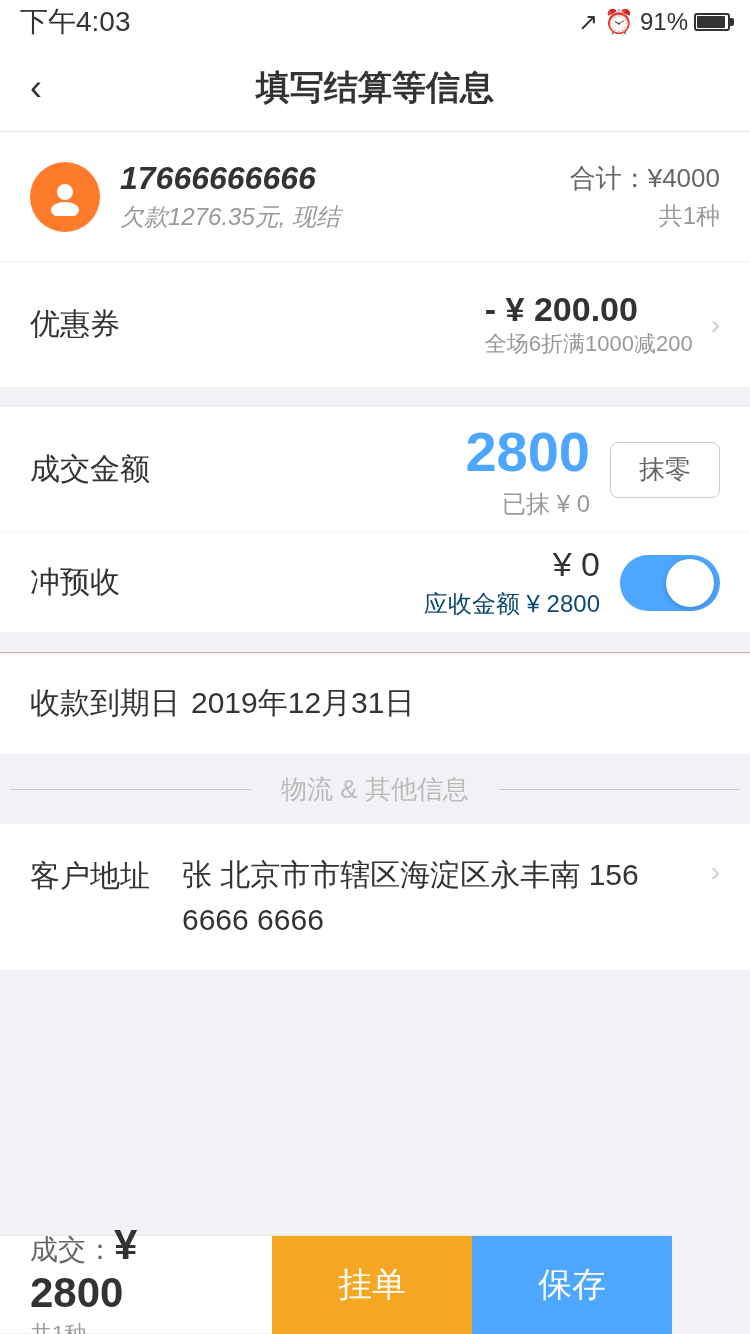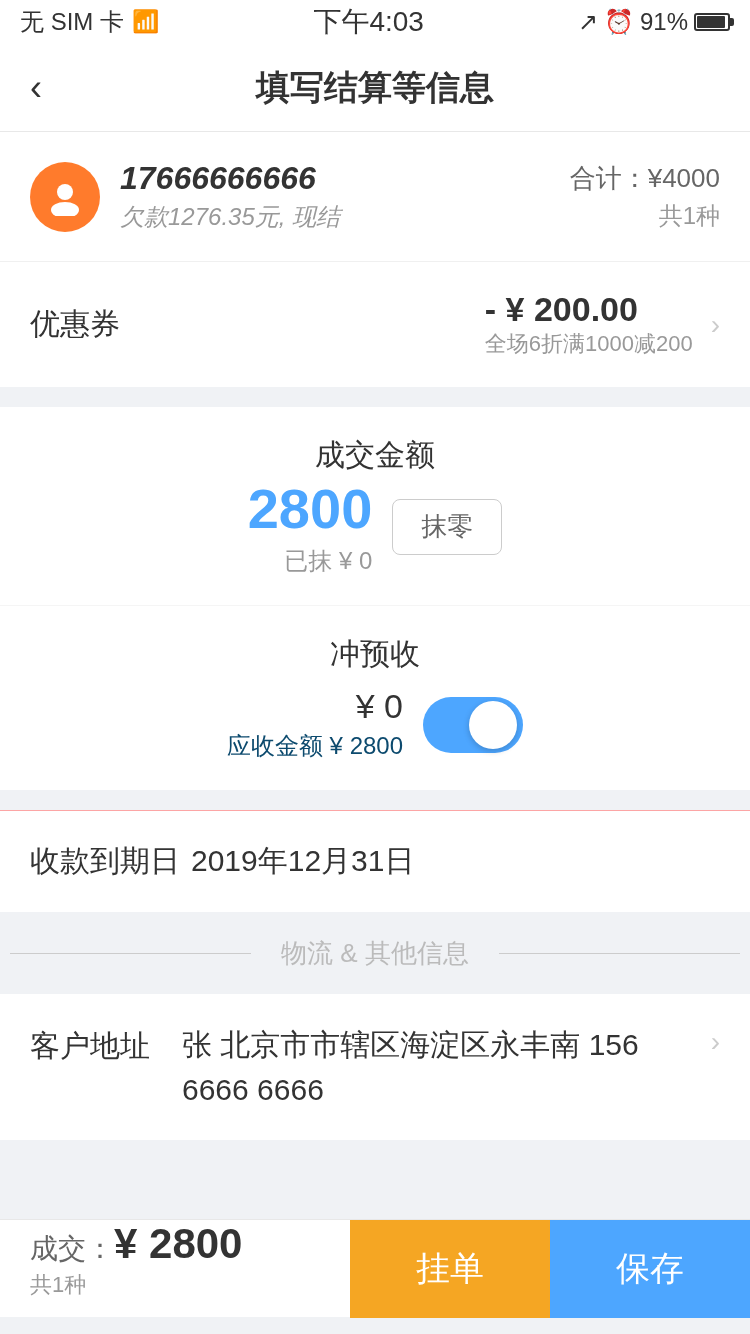--- a/index.html
+++ b/index.html
@@ -392,10 +392,6 @@
 <body>
 
 <div class="status-bar">
-  <div class="status-left">
-    <span>无 SIM 卡</span>
-    <span class="wifi-icon">📶</span>
-  </div>
   <div class="status-center">下午4:03</div>
   <div class="status-right">
     <span>↗</span>

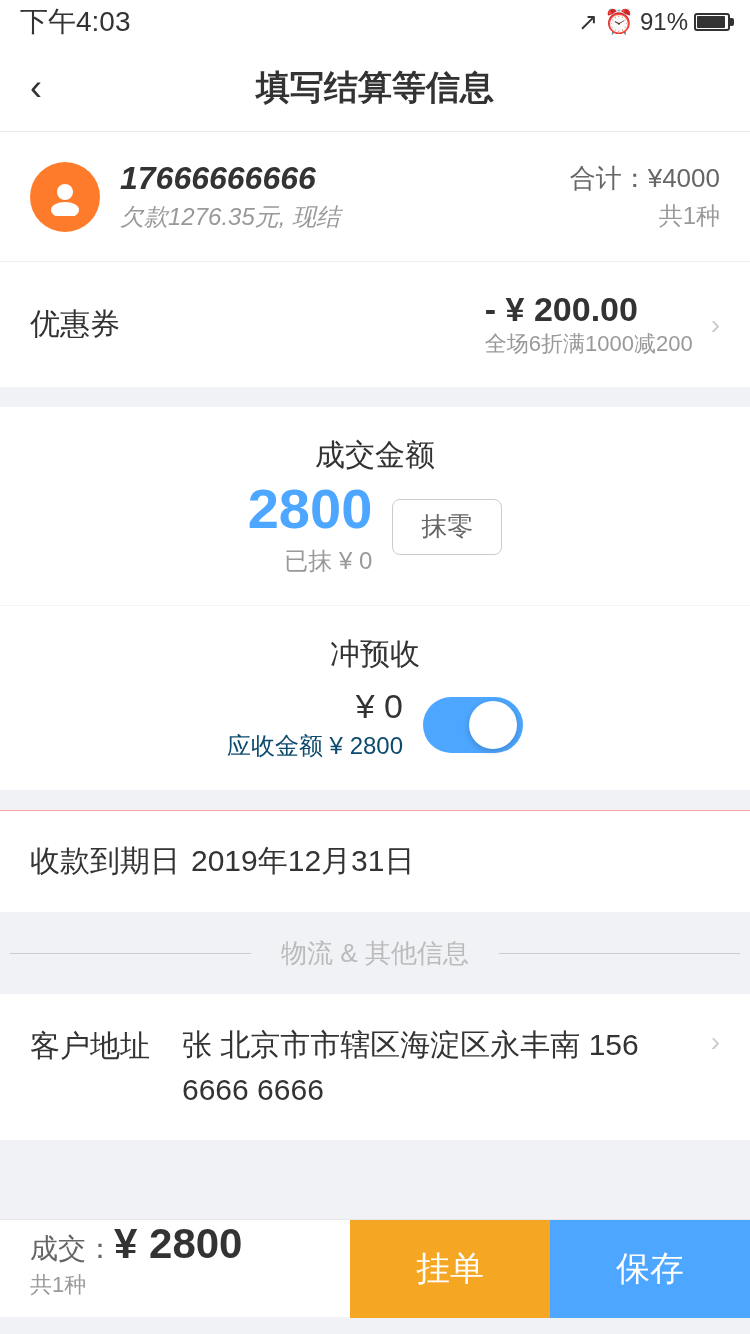--- a/index.html
+++ b/index.html
@@ -167,12 +167,11 @@
     }
 
     .form-row {
-      padding: 28px 30px;
+      padding: 12px 30px;
       display: flex;
       align-items: center;
       justify-content: space-between;
       border-bottom: 1px solid #f5f5f5;
-      flex-direction: column;
     }
     .form-row:last-child { border-bottom: none; gap: 12px; }
 

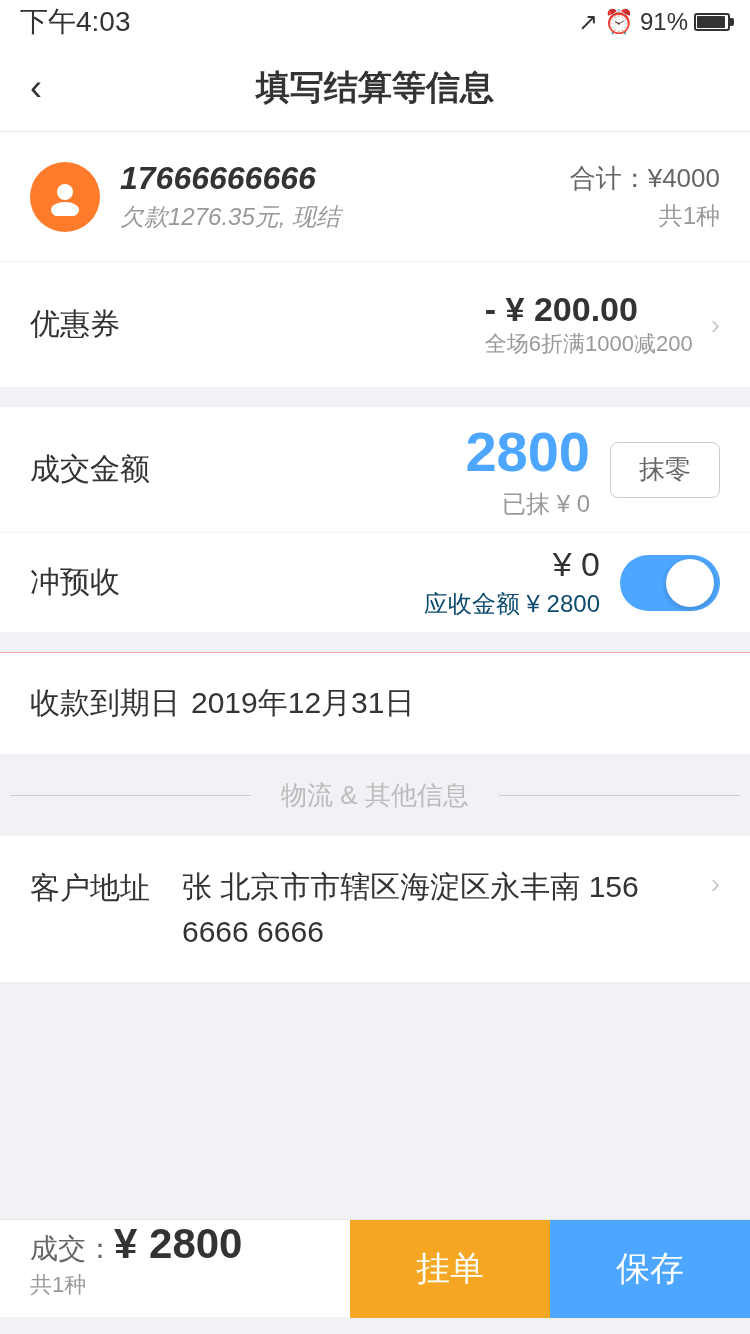--- a/index.html
+++ b/index.html
@@ -277,7 +277,7 @@
     
     .logistics-divider {
       background: #f0f2f5;
-      height: 82px;
+      height: 70px;
       display: flex;
       align-items: center;
       justify-content: center;

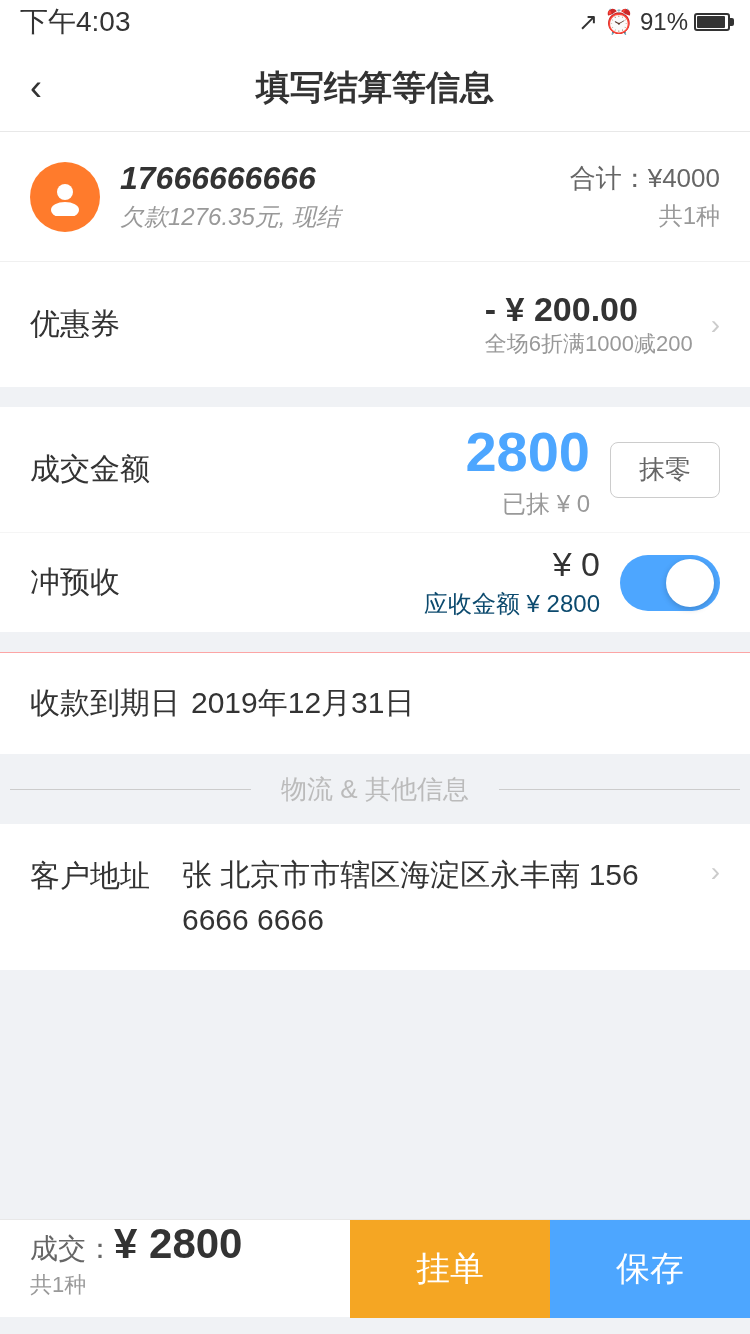--- a/index.html
+++ b/index.html
@@ -334,12 +334,12 @@
     
     .bottom-bar {
       position: fixed;
-      bottom: 17px;
-      width: 750px;
+      bottom: 1px;
+      width: 672px;
       height: 98px;
       background: #fff;
       display: flex;
-      align-items: flex-start;
+      align-items: center;
       border-top: 1px solid #e8e8e8;
     }
     .bottom-summary {

